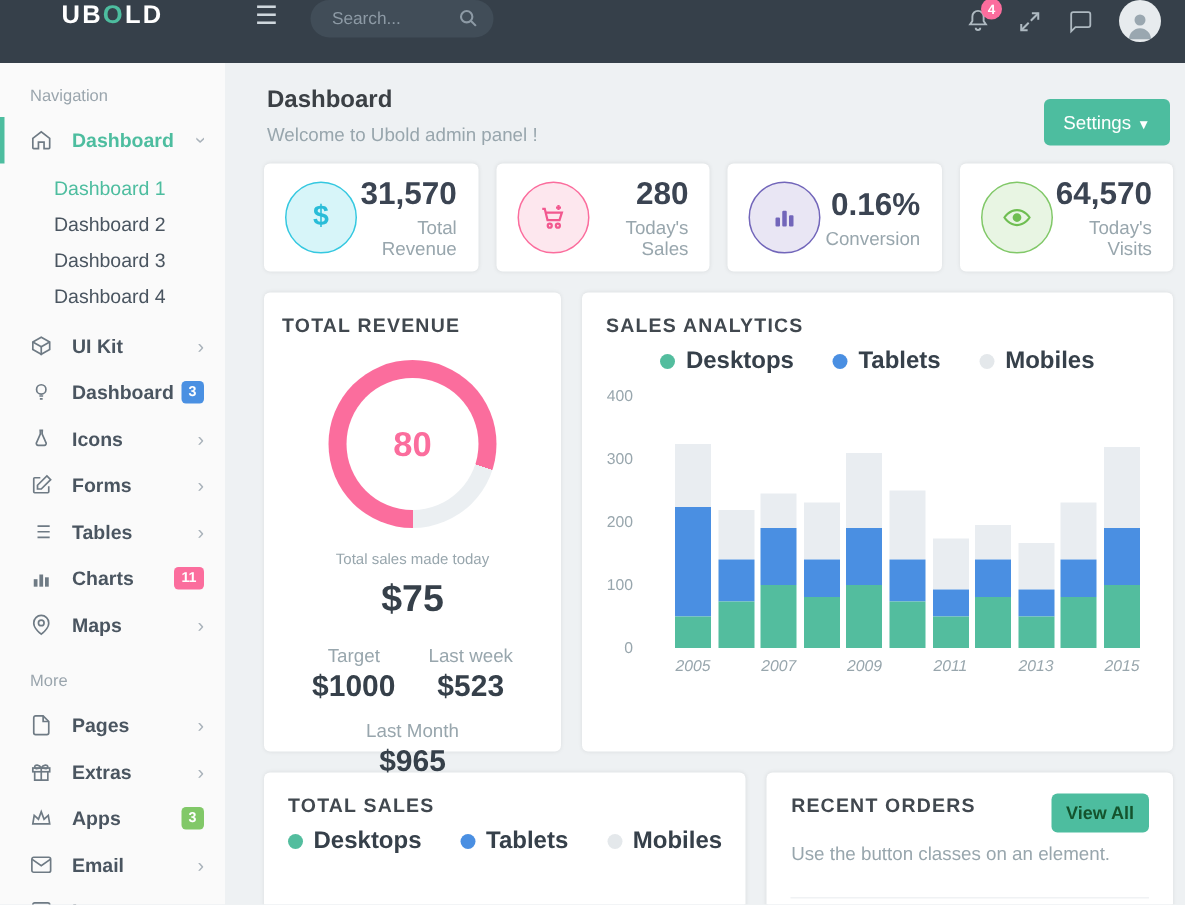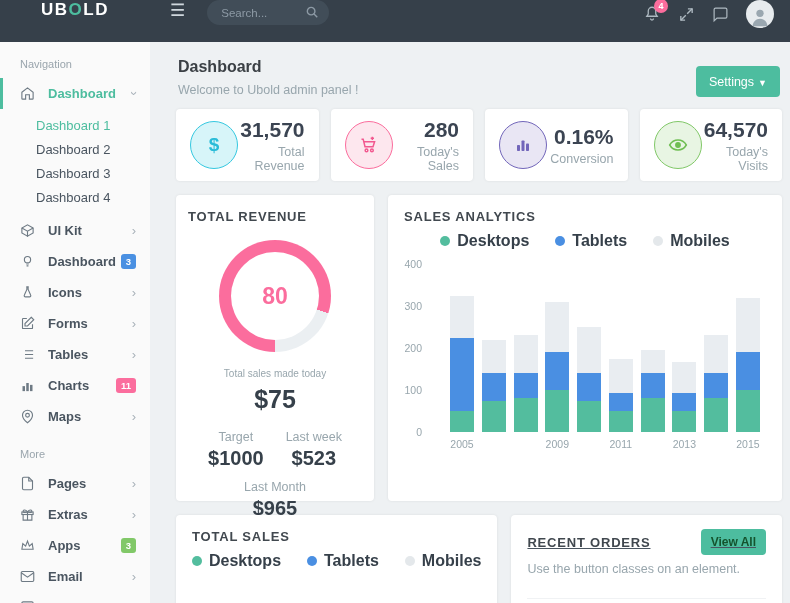--- a/index.html
+++ b/index.html
@@ -106,7 +106,7 @@
     align-items:flex-end; padding:0 6px; }
   .sa-col { display:flex; flex-direction:column; justify-content:flex-end; align-items:center; }
   .sa-stack { width:24px; display:flex; flex-direction:column; justify-content:flex-end; }
-  .sa-xlbl { height:16px; font-size:10.5px; color:#98a6ad; margin-top:6px; white-space:nowrap; }
+  .sa-xlbl { height:16px; font-size:10.5px; color:#98a6ad; margin-top:6px; white-space:nowrap;font-style:italic; }
 
   
   .row3 { display:flex; gap:14px; margin-top:14px; }

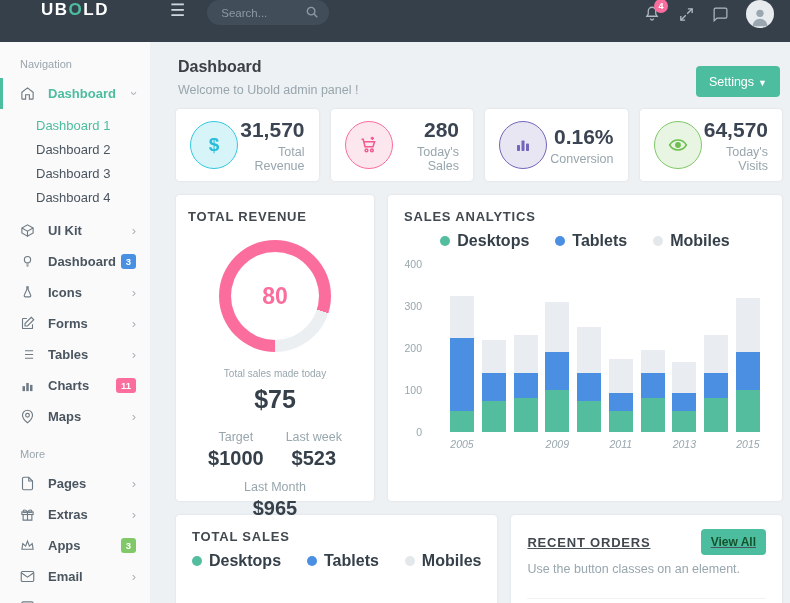--- a/index.html
+++ b/index.html
@@ -453,6 +453,14 @@
               </div>
               <div class="sa-col">
                 <div class="sa-stack">
+                  <div style="height: 23.1px; background: rgb(233, 237, 241);"></div>
+                  <div style="height: 37.8px; background: rgb(74, 143, 226);"></div>
+                  <div style="height: 42px; background: rgb(83, 189, 158);"></div>
+                </div>
+                <div class="sa-xlbl">2007</div>
+              </div>
+              <div class="sa-col">
+                <div class="sa-stack">
                   <div style="height: 37.8px; background: rgb(233, 237, 241);"></div>
                   <div style="height: 25.2px; background: rgb(74, 143, 226);"></div>
                   <div style="height: 33.6px; background: rgb(83, 189, 158);"></div>

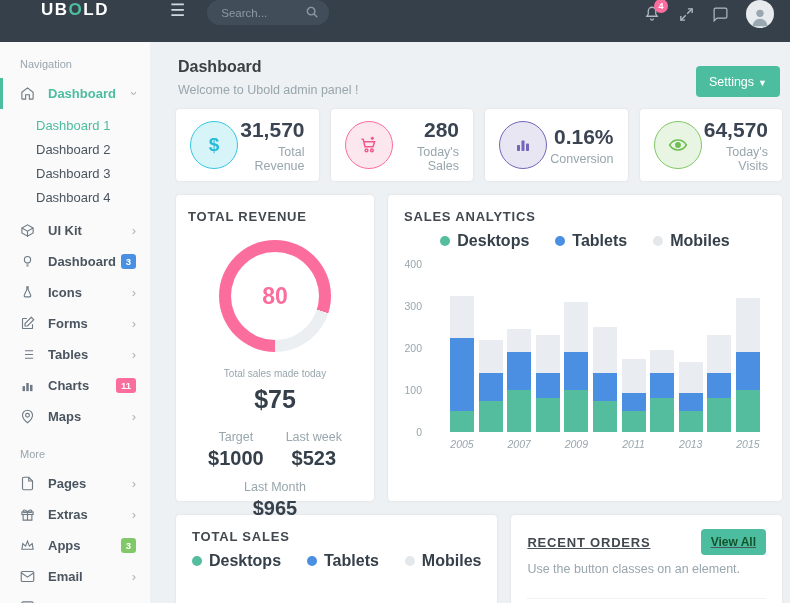--- a/index.html
+++ b/index.html
@@ -113,7 +113,7 @@
   .ts-card { flex:1; height:240px; padding:14px 16px; }
   .ts-tick { font-size:10.5px; color:#98a6ad; margin-top:32px; margin-left:4px; }
   .ro-card { flex:1; height:240px; padding:14px 16px; position:relative; }
-  .ro-head { display:flex; justify-content:space-between; align-items:center;text-decoration:underline; }
+  .ro-head { display:flex; justify-content:space-between; align-items:flex-start; }
   .btn-small { background:#4dbd9f; color:#14532d; border:none; border-radius:4px;
     font-size:12px; font-weight:bold; padding:6px 10px; cursor:pointer;
     font-family:"Liberation Sans", sans-serif; }

